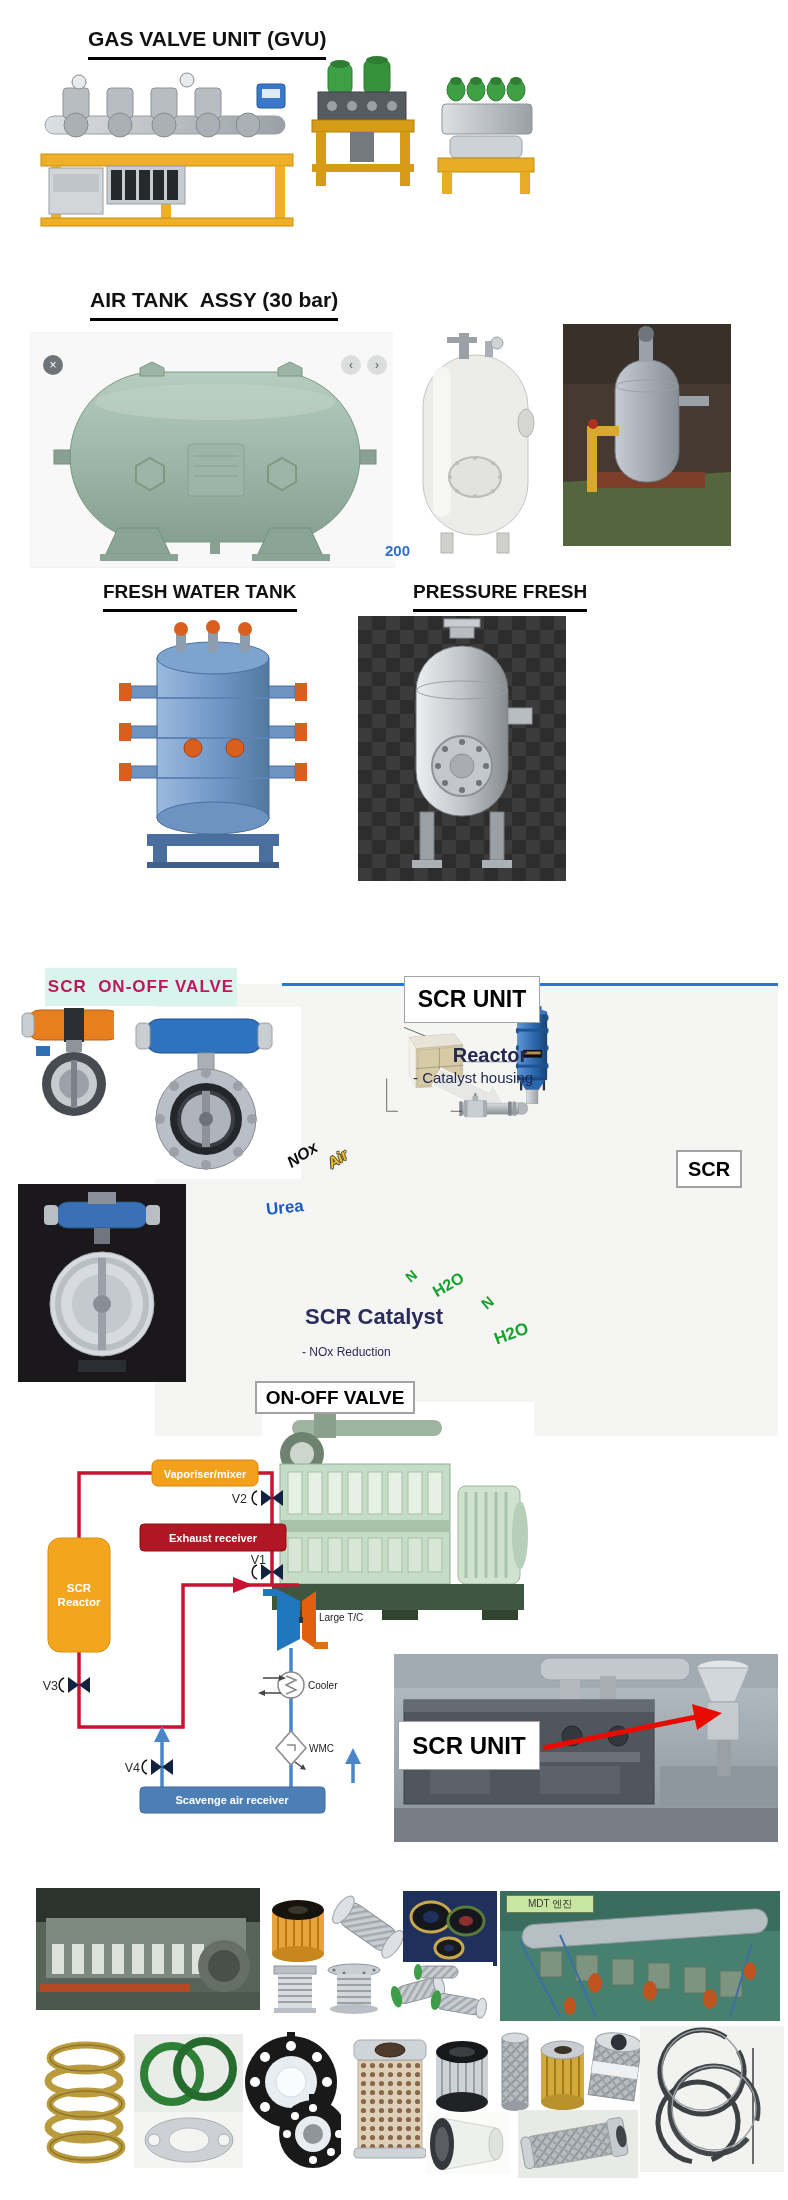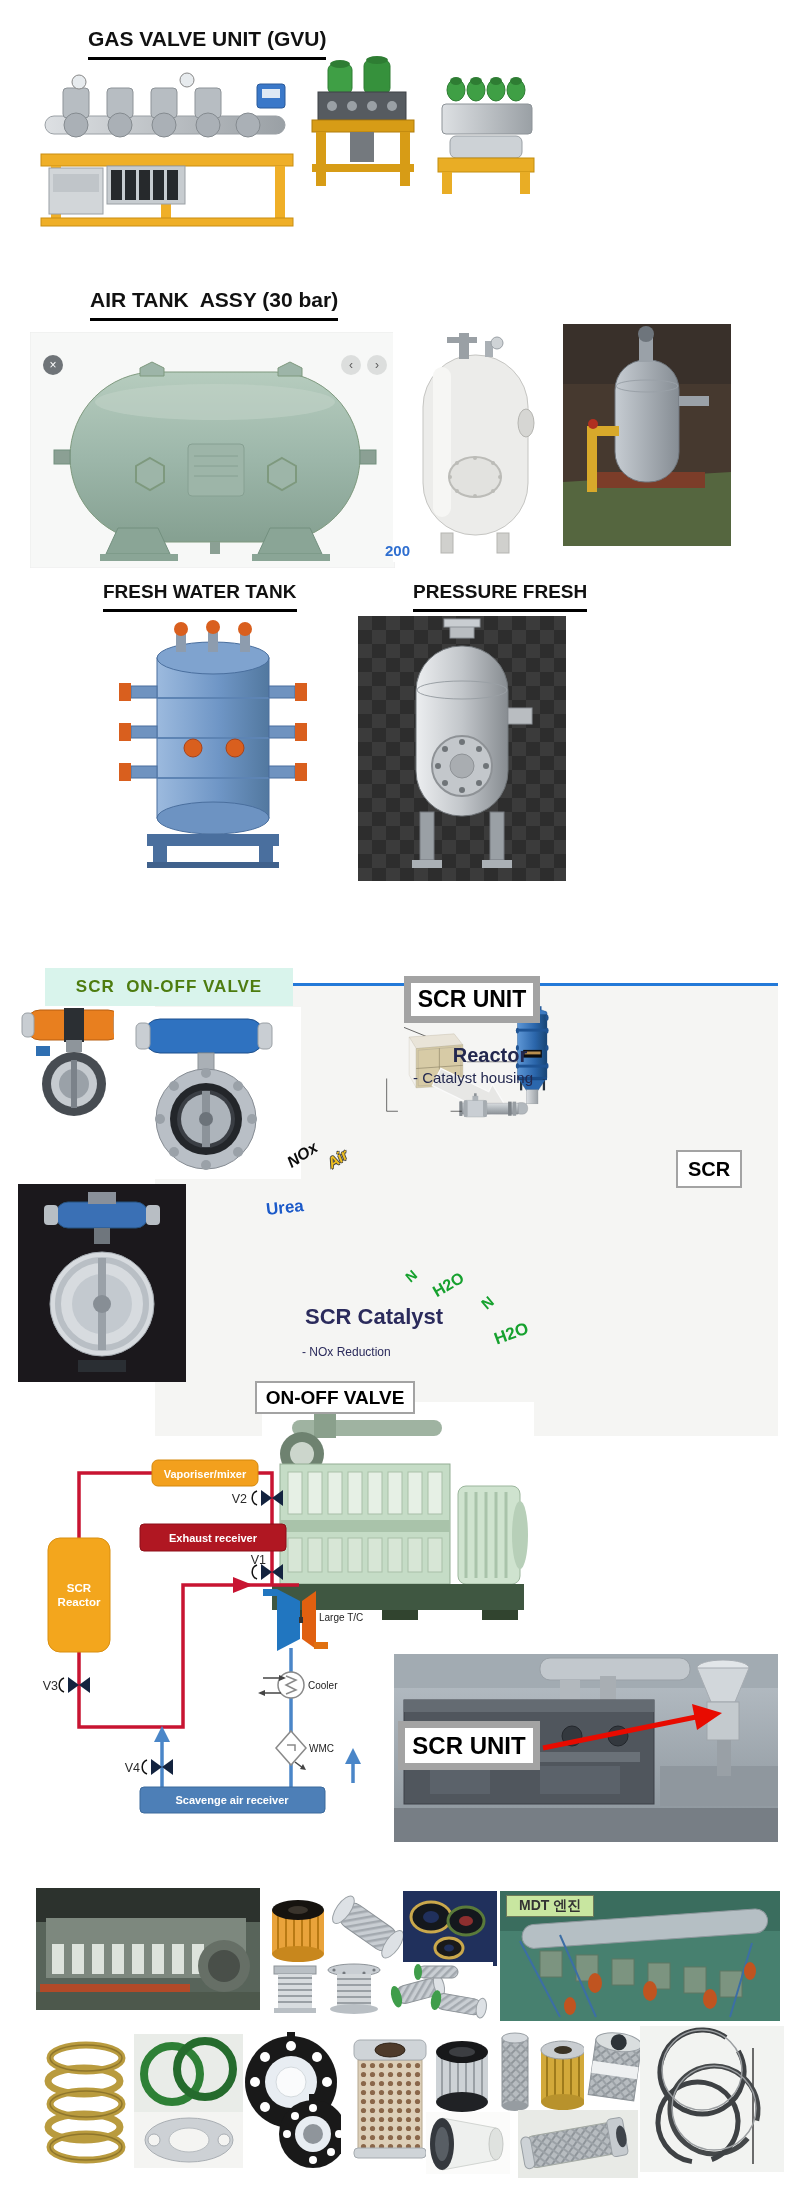--- a/index.html
+++ b/index.html
@@ -298,7 +298,7 @@
       <rect x="124" y="244" width="30" height="8" fill="#aab0b5"></rect>
   </svg>
 
-  <div class="lbl" style="left:45px;top:968px;width:248px;height:38px;background:#d9f4ec;display:flex;align-items:center;justify-content:center;font-weight:bold;font-size:17px;letter-spacing:1px;color:#4d7c0f">SCR  ON-OFF VALVE</div>
+  <div class="lbl" style="left:45px;top:968px;width:192px;height:38px;background:#d9f4ec;display:flex;align-items:center;justify-content:center;font-weight:bold;font-size:17px;letter-spacing:1px;color:#be185d">SCR  ON-OFF VALVE</div>
 
   <div class="abs" style="left:155px;top:984px;width:623px;height:452px;background:#f5f5f3"></div>
   <div class="abs" style="left:282px;top:983px;width:496px;height:3px;background:#2379d8"></div>

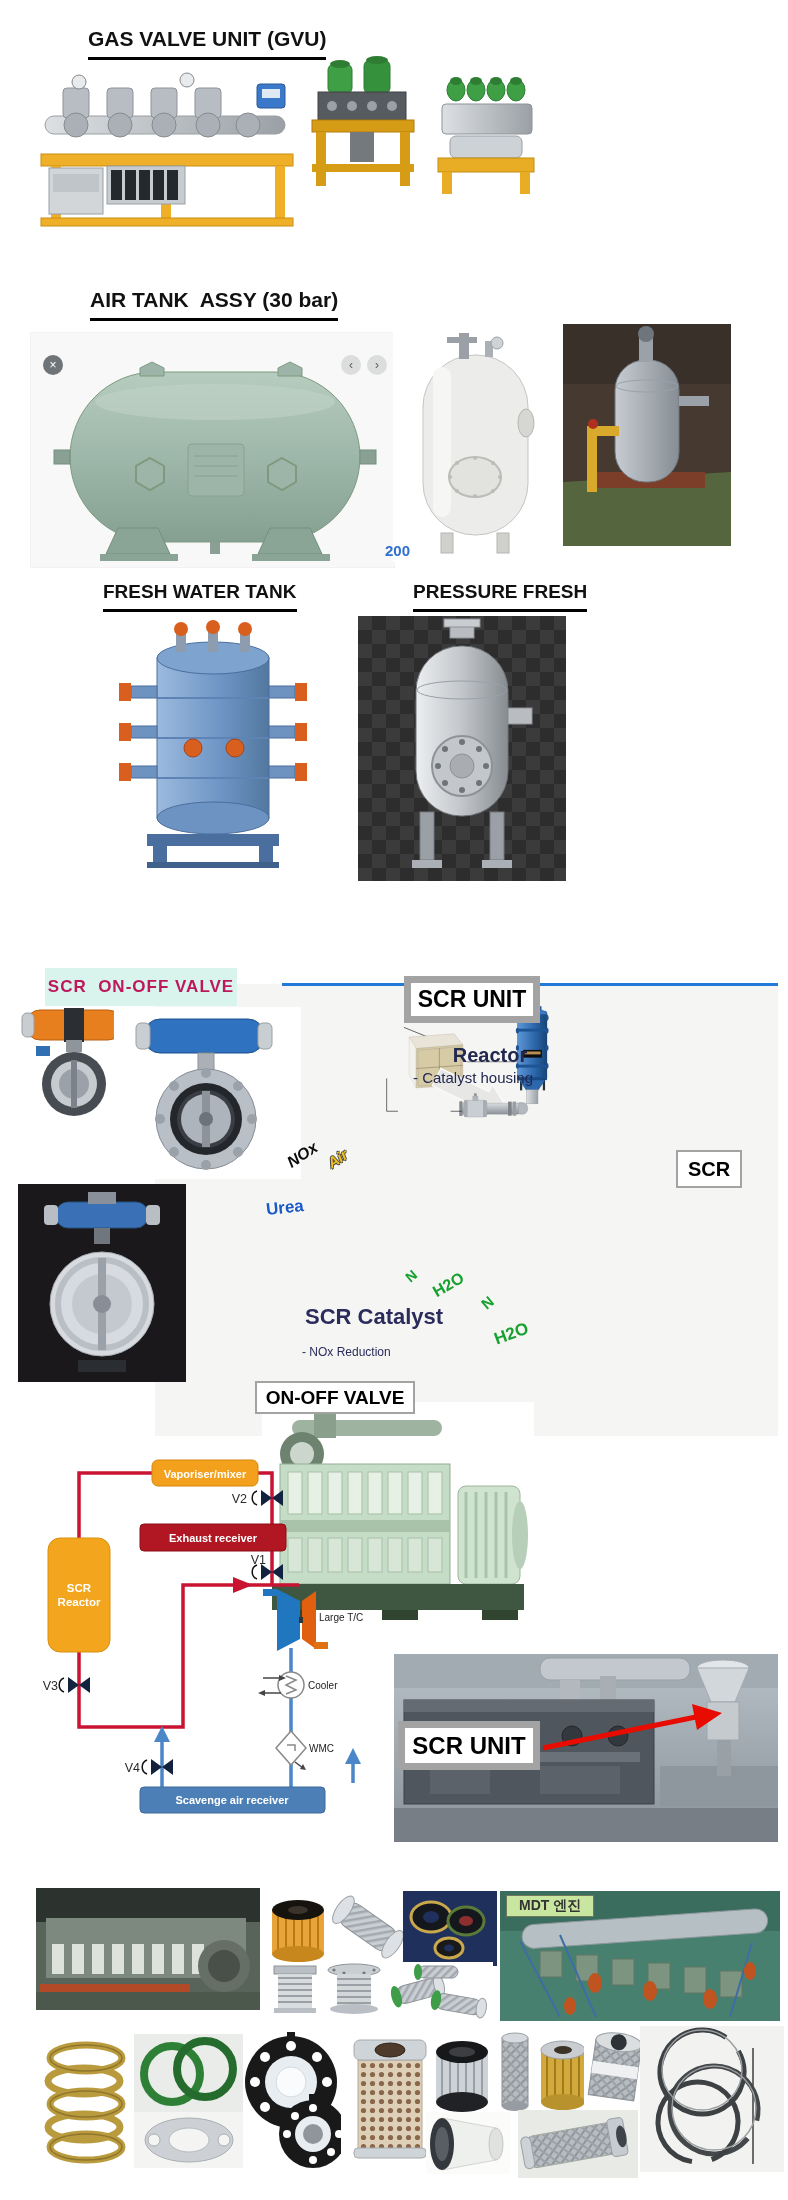--- a/index.html
+++ b/index.html
@@ -9,7 +9,7 @@
   .hd{position:absolute;font-weight:bold;color:#111;white-space:pre;line-height:1.05;
       border-bottom:3px solid #000;padding-bottom:7px;z-index:10;}
   .lbl{position:absolute;white-space:pre;z-index:10;}
-  .bbox{position:absolute;background:#fff;border:7px solid #a3a3a3;display:flex;align-items:center;
+  .bbox{position:absolute;background:#fff;border:1px solid #a3a3a3;display:flex;align-items:center;
         justify-content:center;font-weight:bold;color:#000;white-space:pre;z-index:10;box-sizing:border-box;}
   svg{display:block;}
   svg text{font-family:"Liberation Sans",sans-serif;}

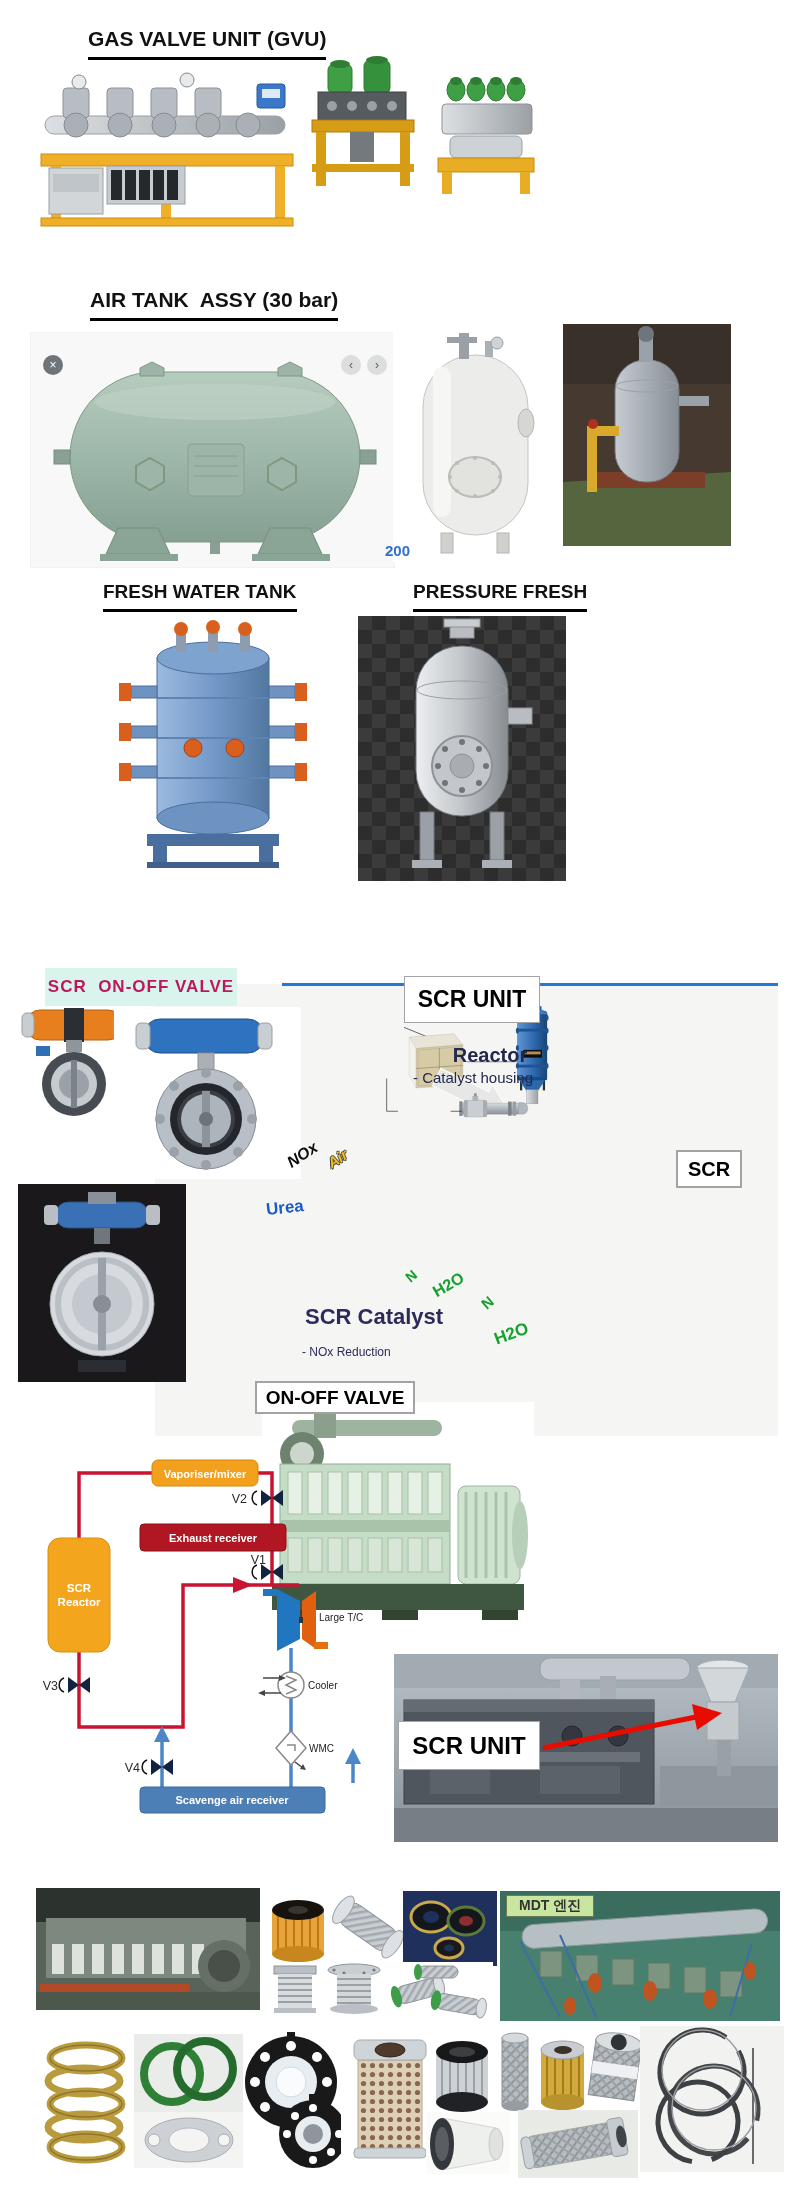--- a/index.html
+++ b/index.html
@@ -654,7 +654,7 @@
         <ellipse cx="70" cy="115" rx="6" ry="9"></ellipse>
     </g>
   </svg>
-  <div class="lbl" style="left:506px;top:1895px;background:#c8e6a0;border:1px solid #6d7a5a;font-weight:bold;font-size:14px;color:#333;padding:1px 12px">MDT 엔진</div>
+  <div class="lbl" style="left:506px;top:1895px;background:#c8e6a0;border:1px solid #6d7a5a;font-weight:normal;font-size:10px;color:#333;padding:1px 21px">MDT 엔진</div>
 
   <svg class="abs" style="left:268px;top:1962px" width="54" height="52" viewBox="0 0 54 52">
     <rect width="54" height="52" fill="#fff"></rect>

